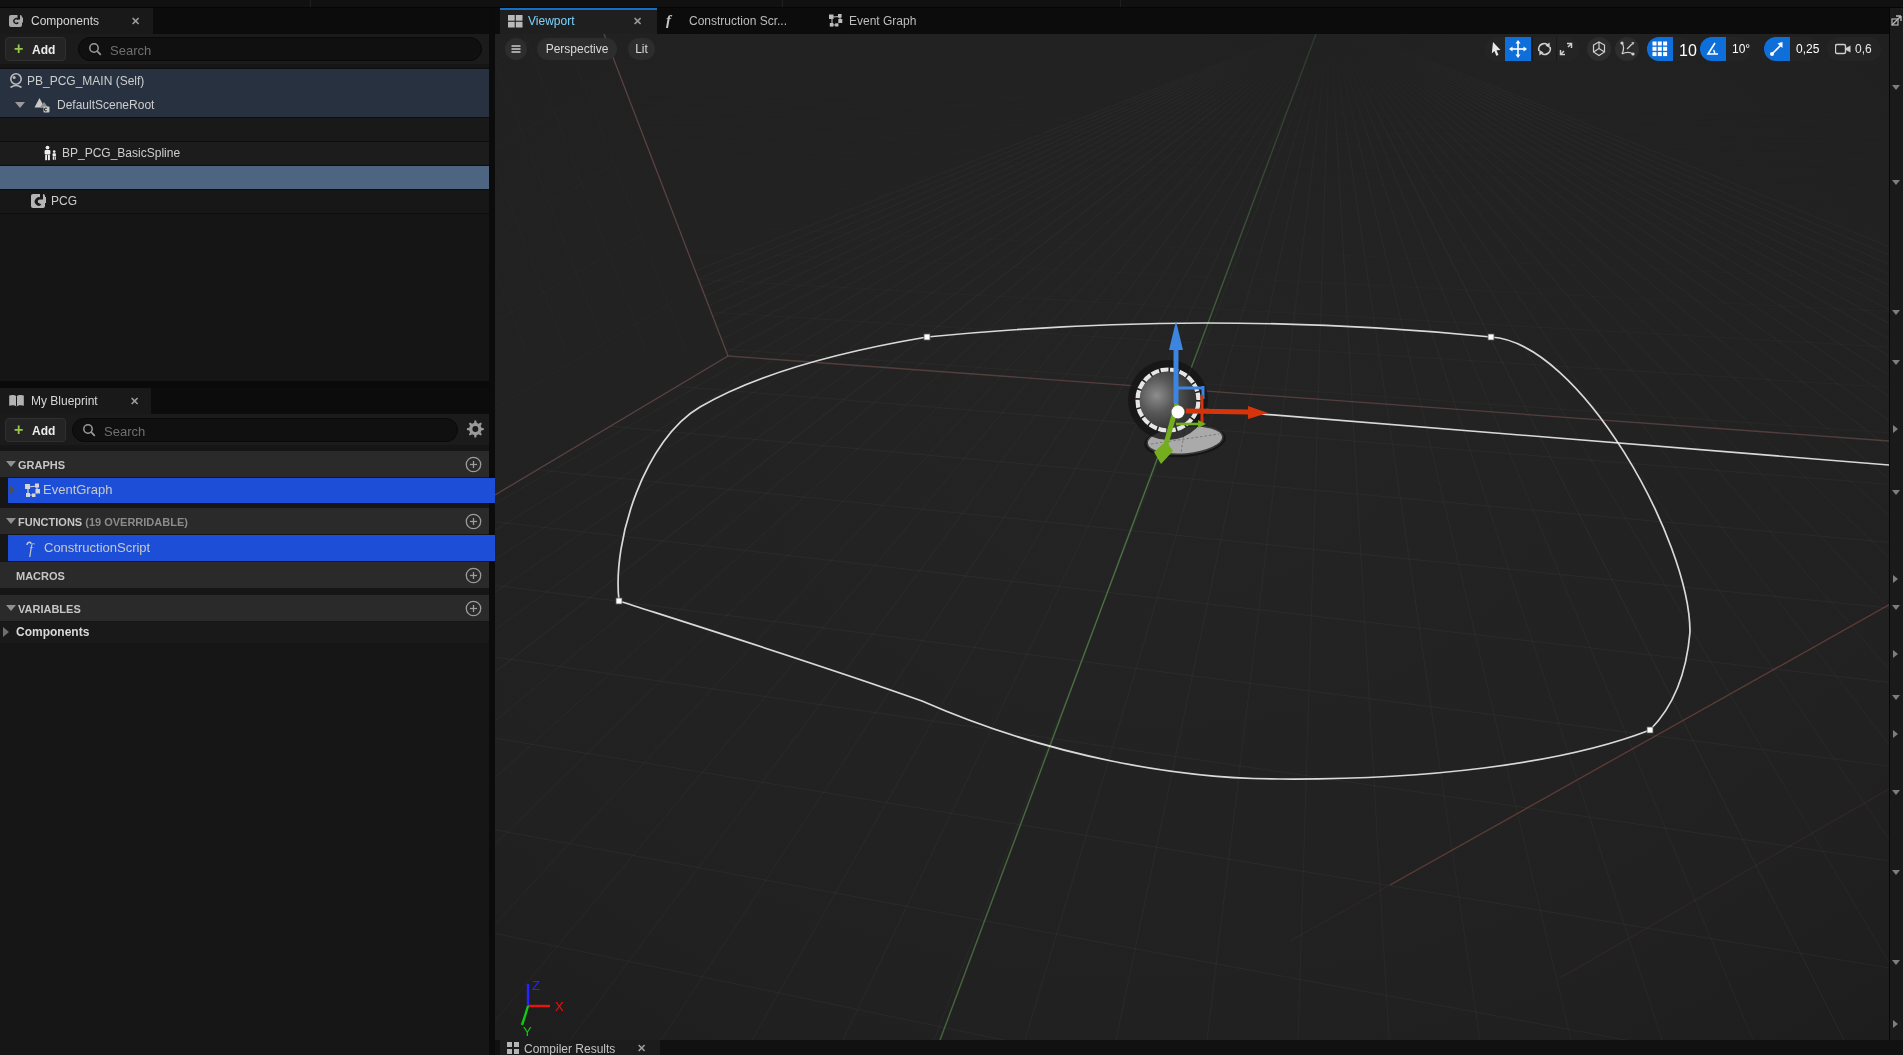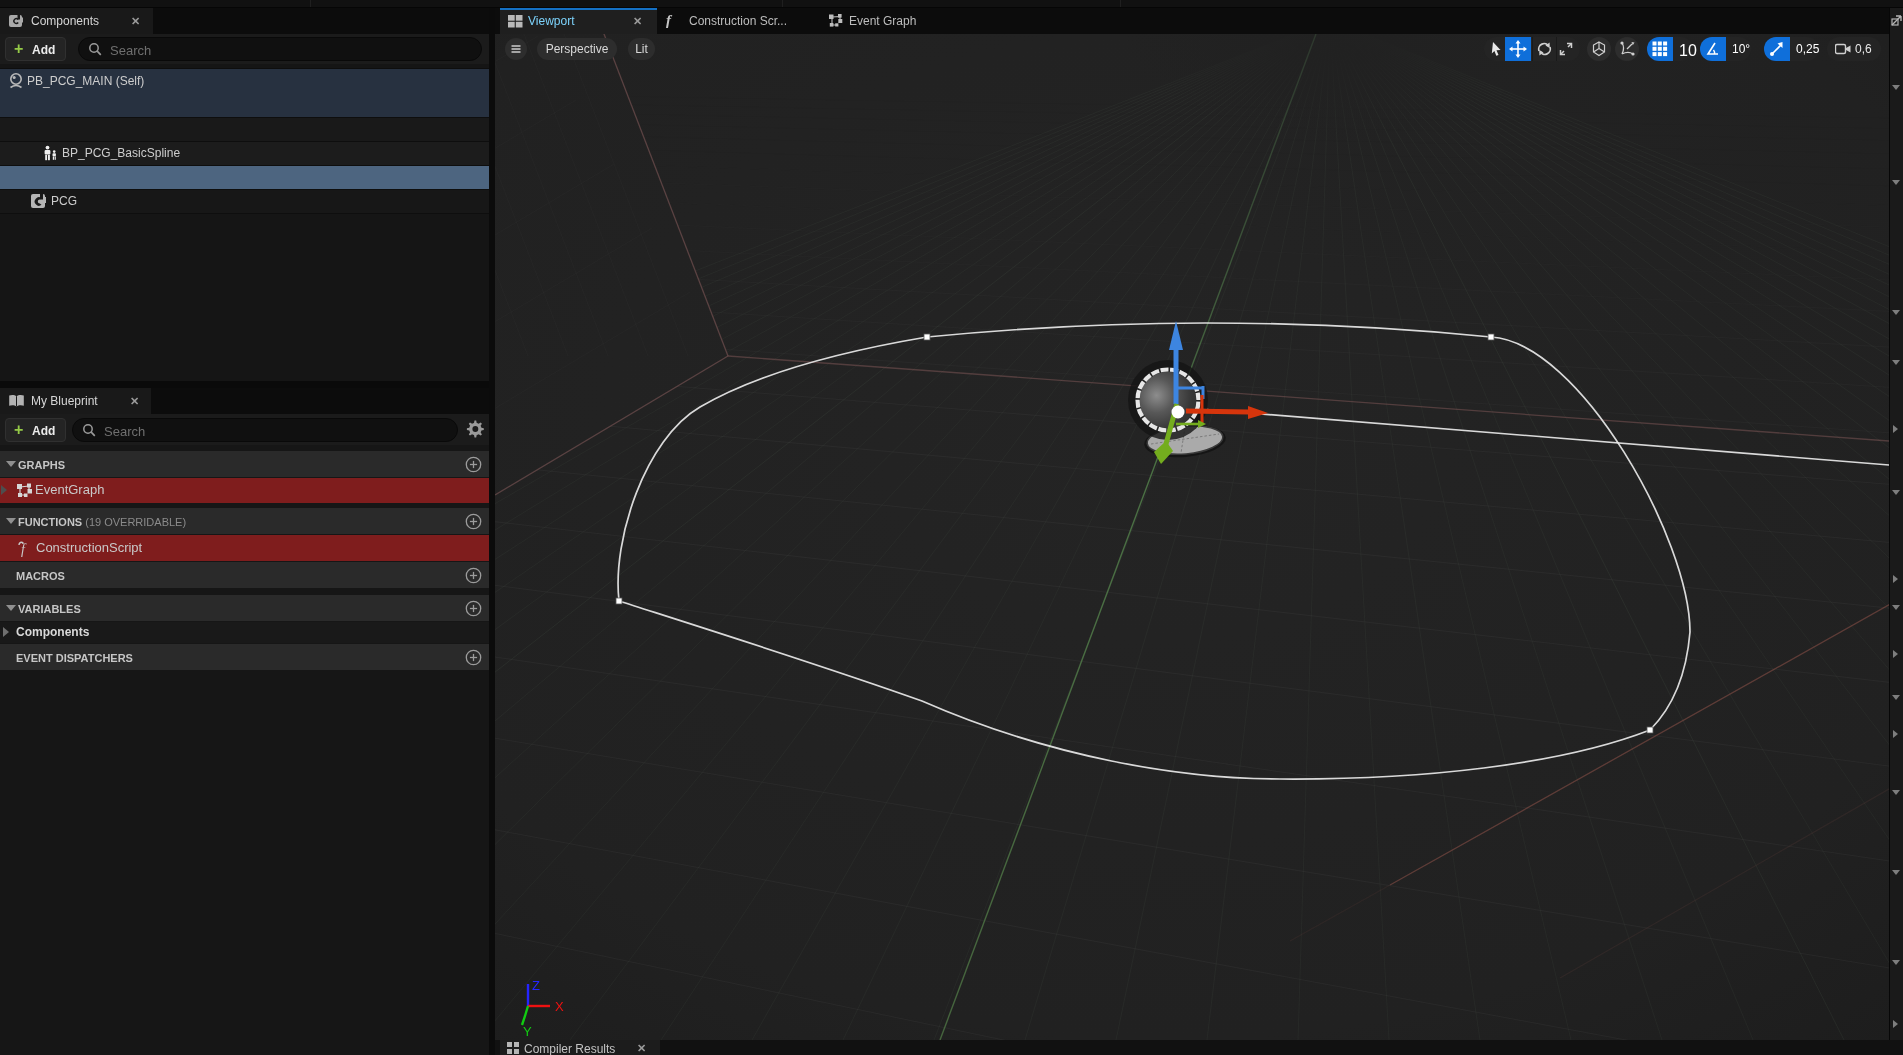--- a/index.html
+++ b/index.html
@@ -71,6 +71,16 @@
           <path d="M3.5 15.5 Q9 11.5 14.5 15.5" fill="none" stroke="#b9b9b9" stroke-width="1.6"></path>
         </svg></span>
 <span class="abs" style="left:27px;top:5px">PB_PCG_MAIN (Self)</span>
+    </div>
+<div class="trow" style="top:93px;height:24px">
+<span class="abs" style="left:15px;top:9px;width:0;height:0;border-left:5px solid transparent;border-right:5px solid transparent;border-top:6px solid #9a9a9a"></span>
+<span class="abs" style="left:33px;top:4px"><svg width="18" height="16" viewBox="0 0 18 16">
+          <path d="M6.5 1 L11.5 10.5 L1.5 10.5 Z" fill="#c9c9c9"></path>
+          <path d="M11 5 L15 10.5 L7 10.5 Z" fill="#8f8f8f"></path>
+          <rect x="10.5" y="9.5" width="6" height="6" rx="1" fill="#c9c9c9"></rect>
+          <path d="M14.2 11.2 A1.9 1.9 0 1 0 14.2 13.8 L13.3 13.2 A0.9 0.9 0 1 1 13.3 11.8 Z" fill="#191919"></path>
+        </svg></span>
+<span class="abs" style="left:57px;top:5px">DefaultSceneRoot</span>
     </div>
 <div class="trow" style="top:142px;height:23px">
       <span class="abs" style="left:42px;top:3px"><svg width="17" height="17" viewBox="0 0 17 17">

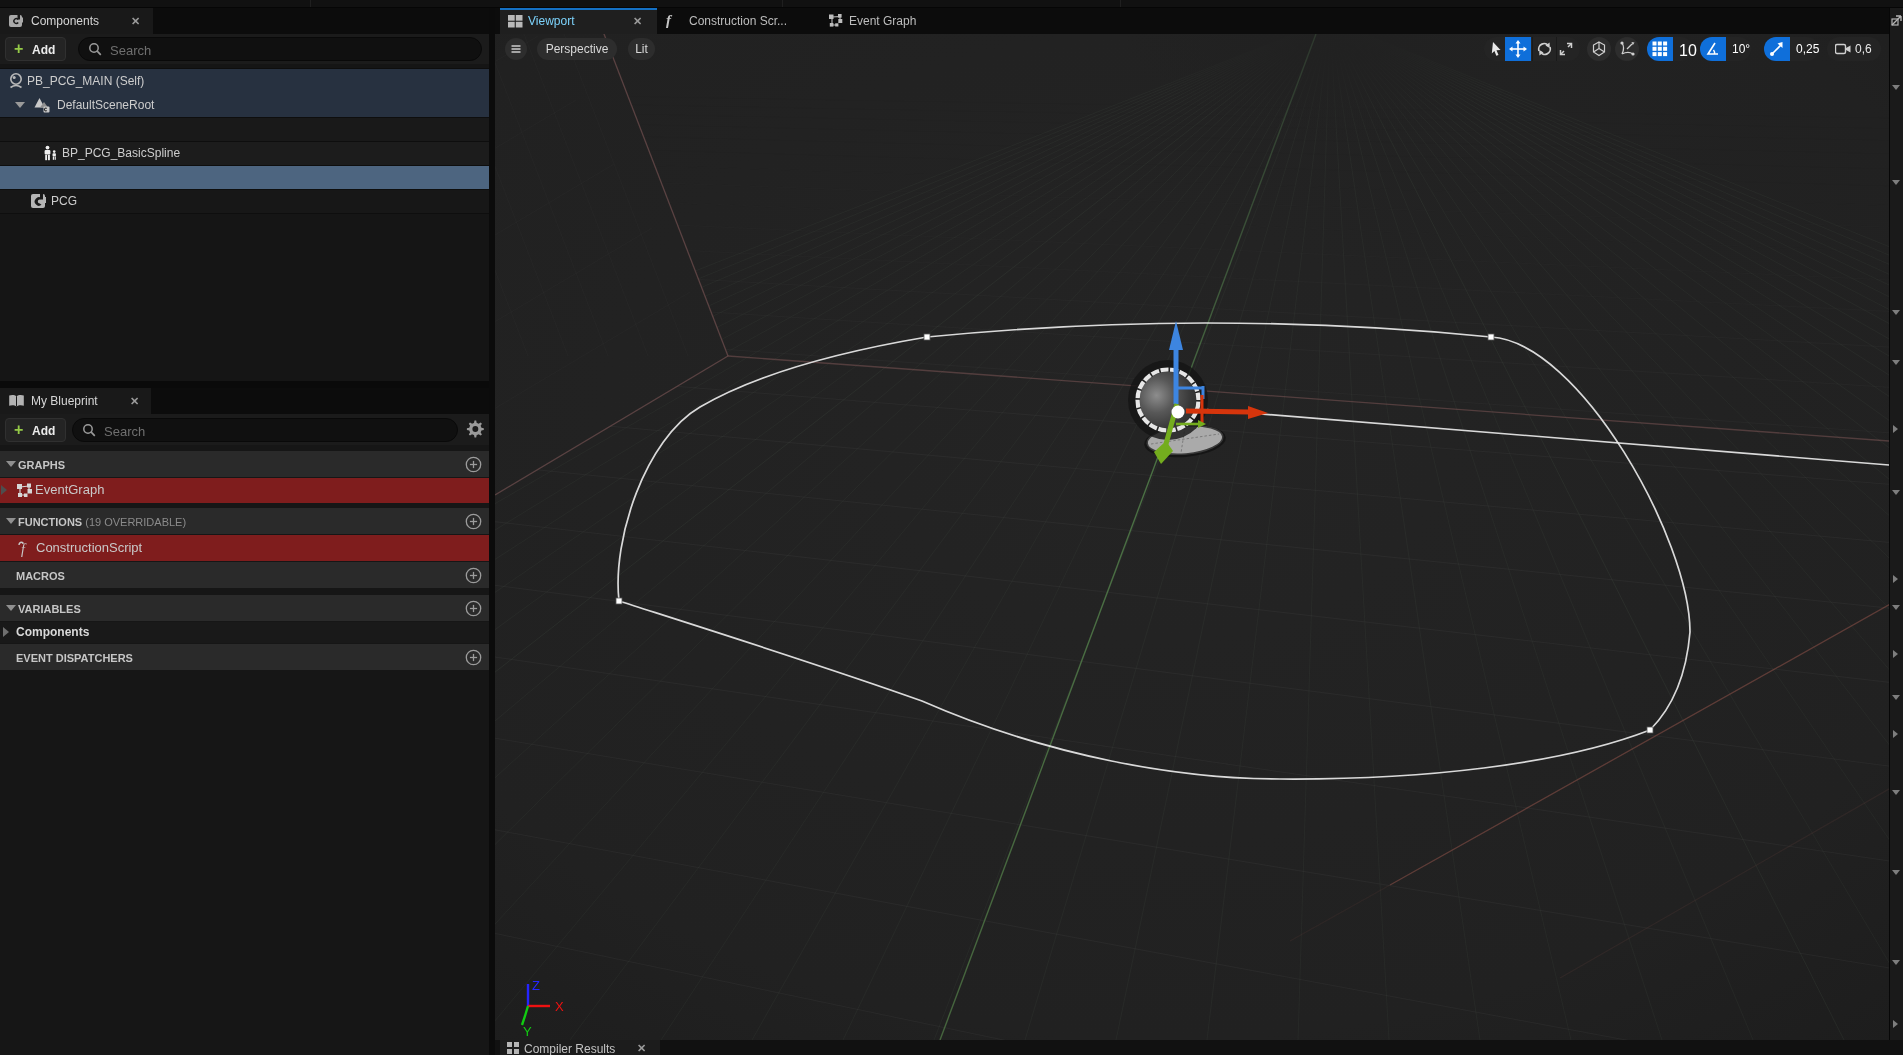--- a/index.html
+++ b/index.html
@@ -16,7 +16,7 @@
 .sechead{position:absolute;left:0;width:489px;height:26px;background:#2a2a2a;color:#c6c6c6;font-size:11px;font-weight:bold}
 .shtri{position:absolute;left:6px;top:10px;width:0;height:0;border-left:5px solid transparent;border-right:5px solid transparent;border-top:6px solid #909090}
 .shplus{position:absolute;right:7px;top:5px}
-.itemrow{position:absolute;left:0;width:489px;height:25px;background:#7f1d1d;color:#c9c9c9;font-size:12px}
+.itemrow{position:absolute;left:8px;width:489px;height:25px;background:#1d4ed8;color:#c9c9c9;font-size:12px}
 .pill{position:absolute;background:#2d2d2d;border-radius:12px;color:#d9d9d9;font-size:12px;text-align:center}
 </style></head><body>
 <div id="page">

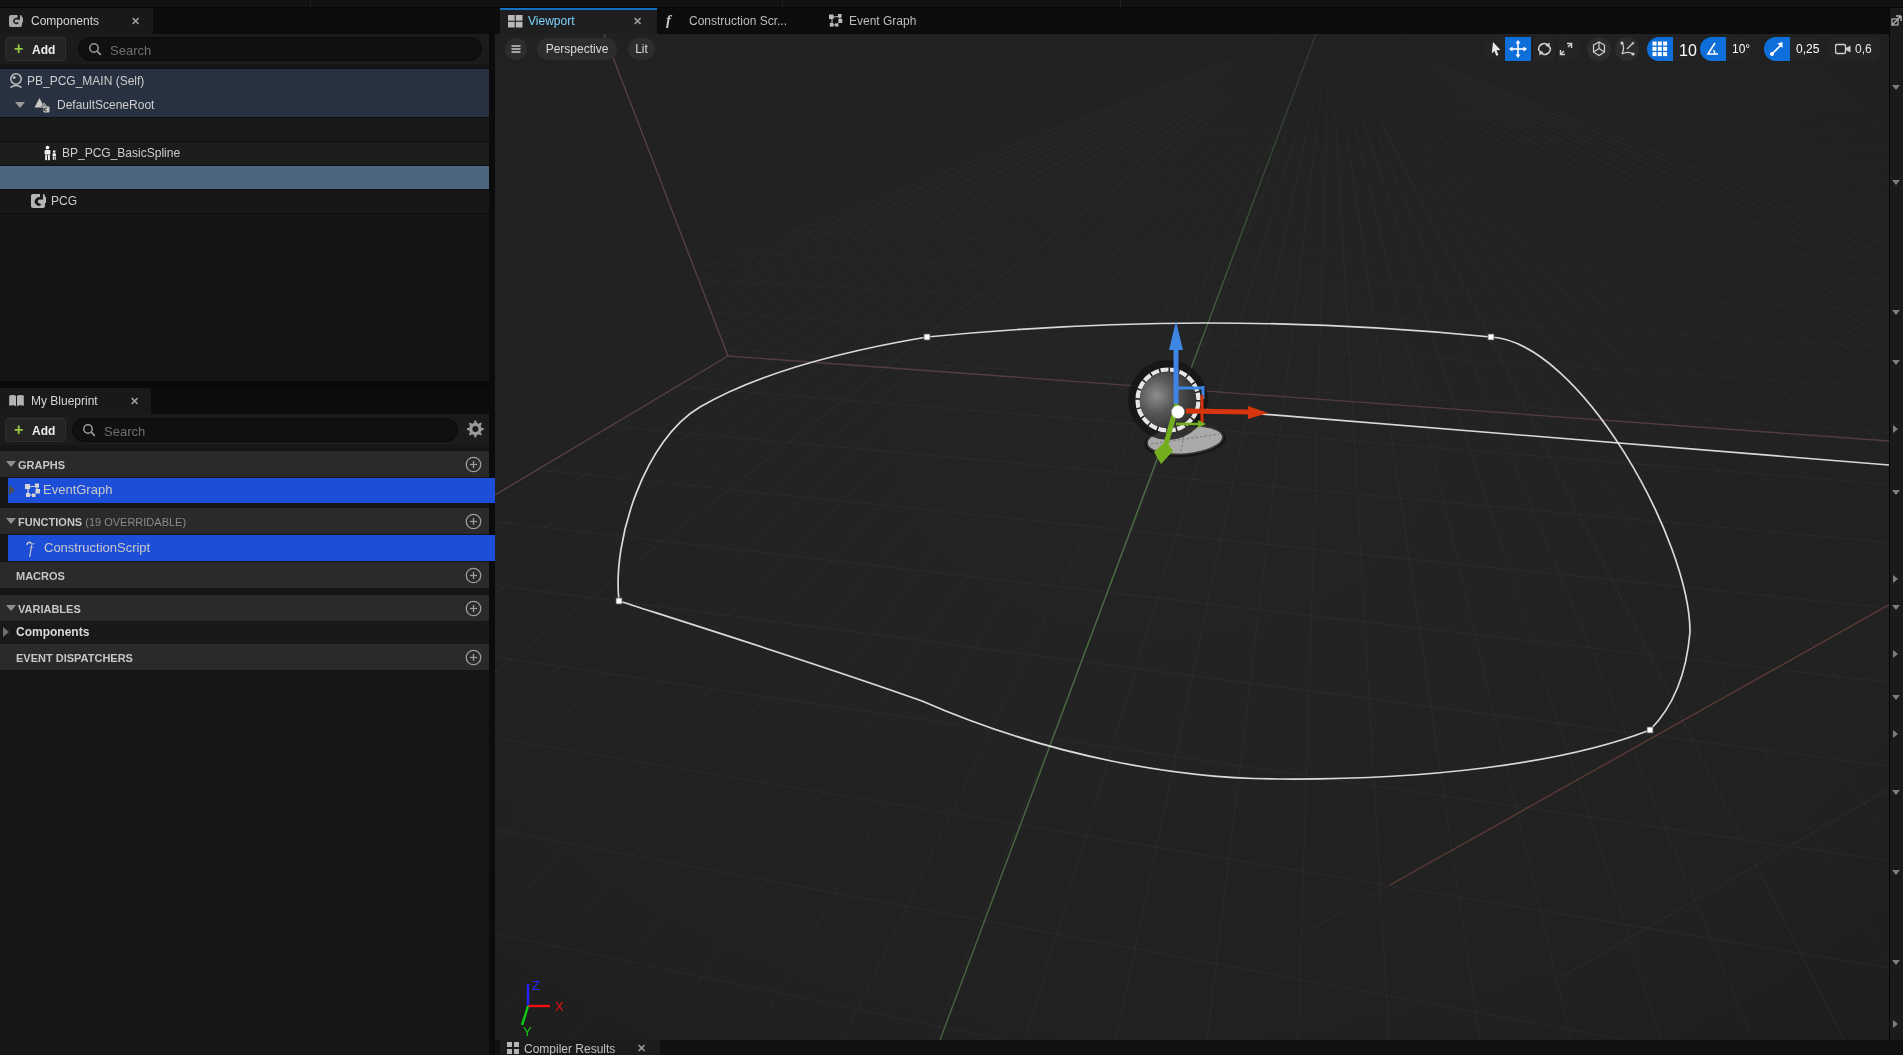--- a/index.html
+++ b/index.html
@@ -162,7 +162,7 @@
     </div>
 <div class="sechead" style="top:508px">
       <span class="shtri"></span>
-      <span class="abs" style="left:18px;top:8px;letter-spacing:0px">FUNCTIONS<span style="color:#8b8b8b;font-weight:normal"> (19 OVERRIDABLE)</span></span>
+      <span class="abs" style="left:18px;top:8px;letter-spacing:0px">FUNCTIONS<span style="color:#8b8b8b;font-weight:bold"> (19 OVERRIDABLE)</span></span>
       <span class="shplus"><svg width="17" height="17" viewBox="0 0 17 17">
           <circle cx="8.5" cy="8.5" r="7.2" fill="none" stroke="#9c9c9c" stroke-width="1.3"></circle>
           <line x1="8.5" y1="4.9" x2="8.5" y2="12.1" stroke="#9c9c9c" stroke-width="1.3"></line>

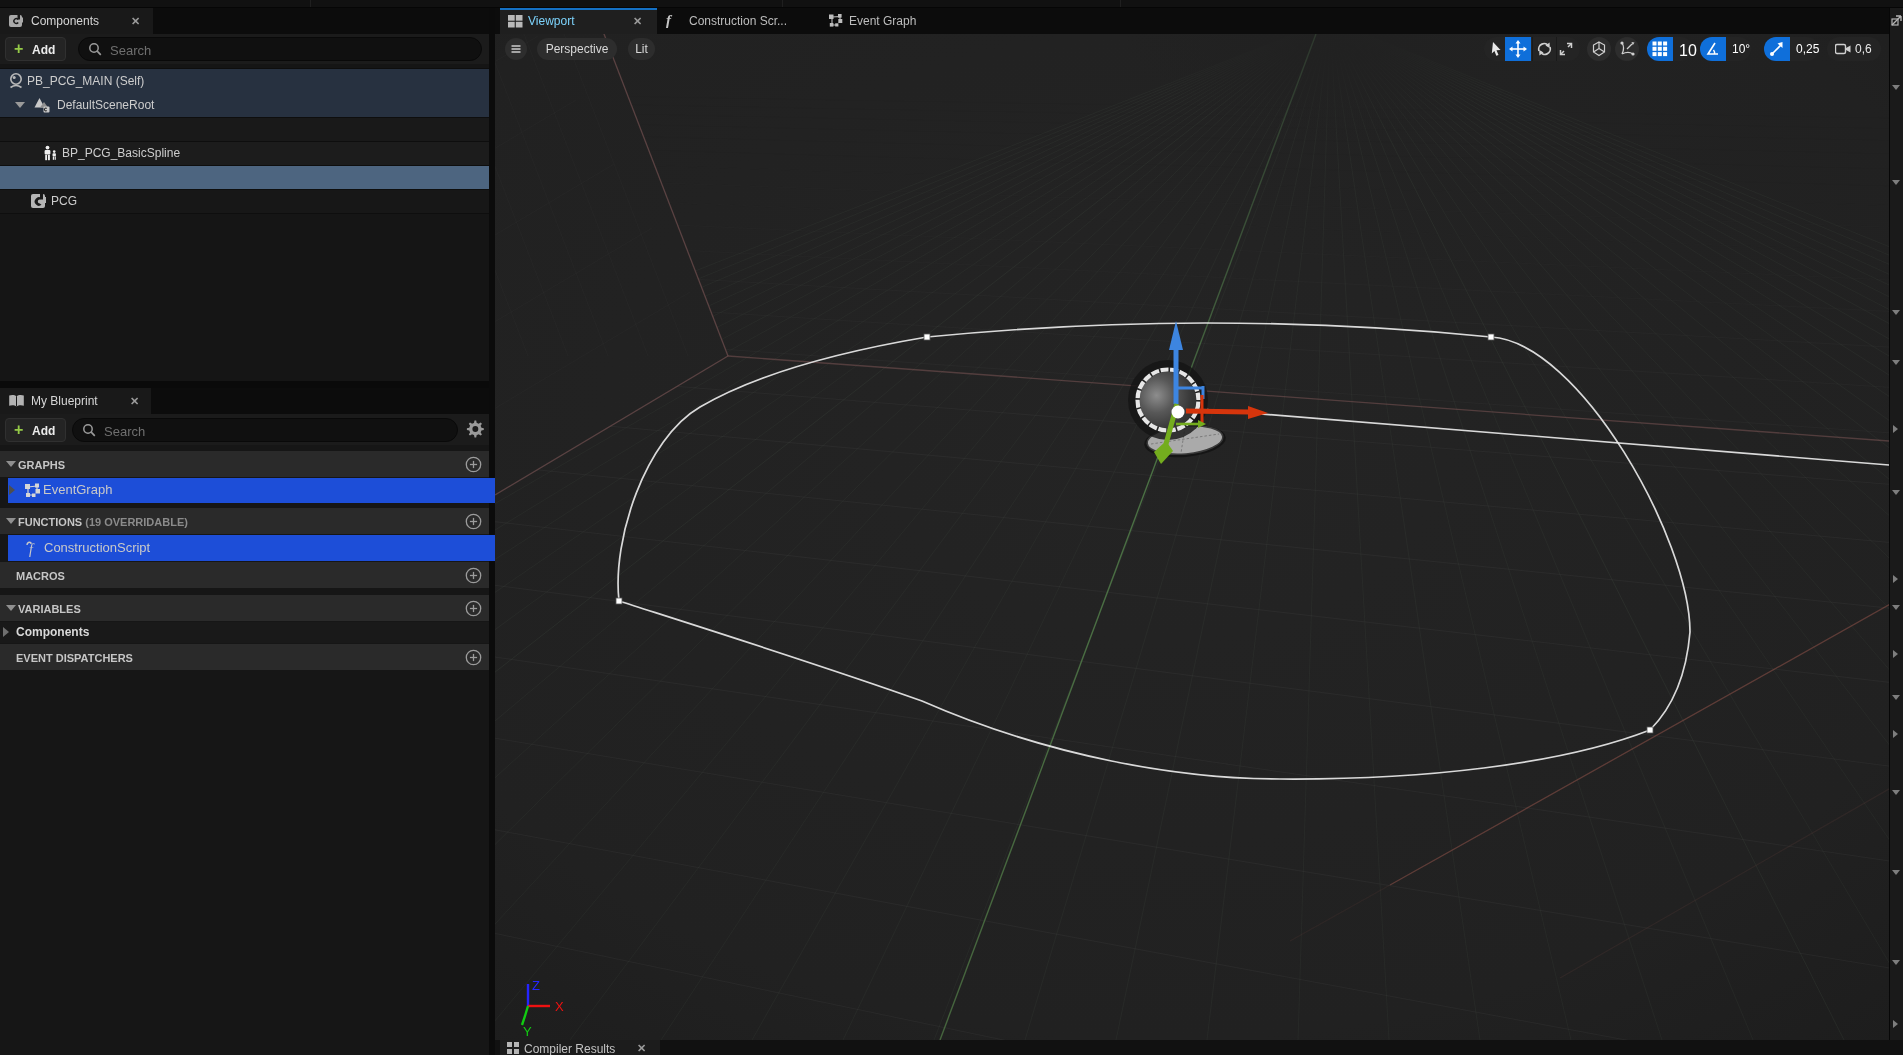--- a/index.html
+++ b/index.html
@@ -197,14 +197,6 @@
 <div class="trow" style="top:622px;height:21px;background:#191919;width:489px">
 <span class="abs" style="left:3px;top:5px;width:0;height:0;border-top:5px solid transparent;border-bottom:5px solid transparent;border-left:6px solid #6f6f6f"></span>
 <span class="abs" style="left:16px;top:3px;font-weight:bold;color:#d9d9d9">Components</span>
-    </div>
-<div class="sechead" style="top:644px">
-      <span class="abs" style="left:16px;top:8px;letter-spacing:0px">EVENT DISPATCHERS<span style="color:#8b8b8b;font-weight:normal"> </span></span>
-      <span class="shplus"><svg width="17" height="17" viewBox="0 0 17 17">
-          <circle cx="8.5" cy="8.5" r="7.2" fill="none" stroke="#9c9c9c" stroke-width="1.3"></circle>
-          <line x1="8.5" y1="4.9" x2="8.5" y2="12.1" stroke="#9c9c9c" stroke-width="1.3"></line>
-          <line x1="4.9" y1="8.5" x2="12.1" y2="8.5" stroke="#9c9c9c" stroke-width="1.3"></line>
-        </svg></span>
     </div>
 <div class="abs" style="left:495px;top:8px;width:1408px;height:26px;background:#0c0c0c"></div>
 <div class="abs" style="left:500px;top:8px;width:157px;height:26px;background:#1f1f1f"></div>

